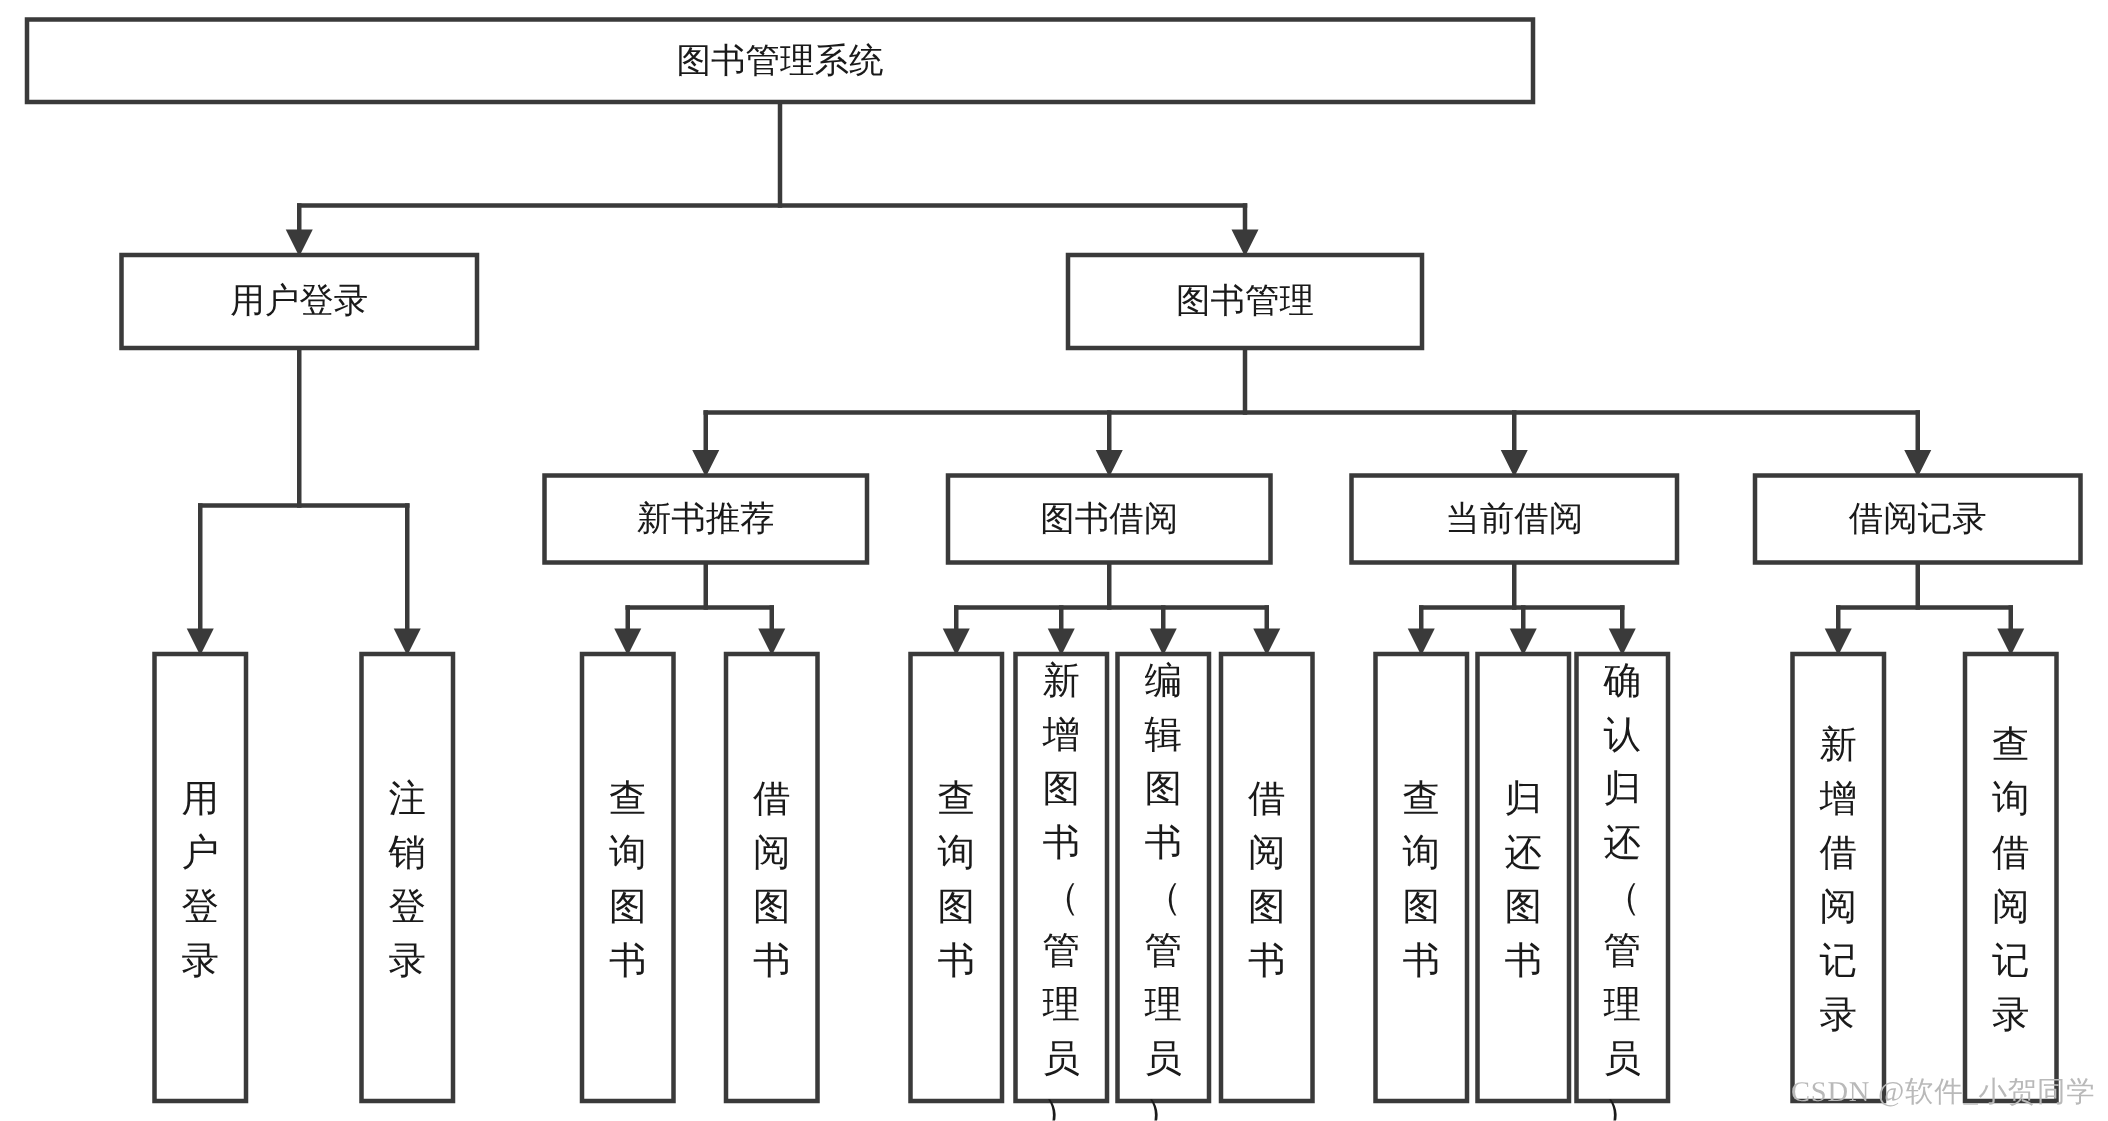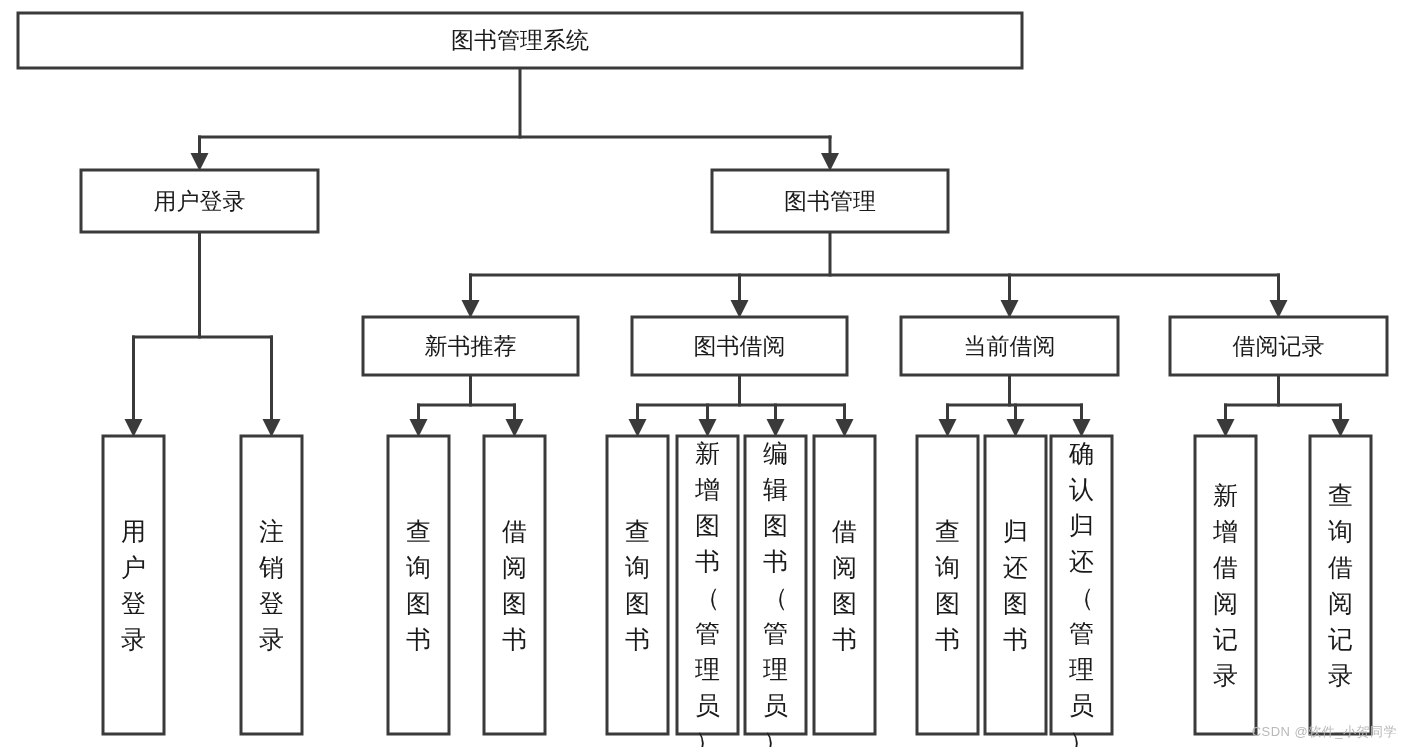--- a/index.html
+++ b/index.html
@@ -53,8 +53,8 @@
     position: absolute;
     right: 8px;
     bottom: 6px;
-    font-family: Liberation Sans, sans-serif;
-    font-size: 13px;
+    font-family: Liberation Serif, serif;
+    font-size: 19px;
     color: #b9b9b9;
     letter-spacing: 0.5px;
     white-space: nowrap;

